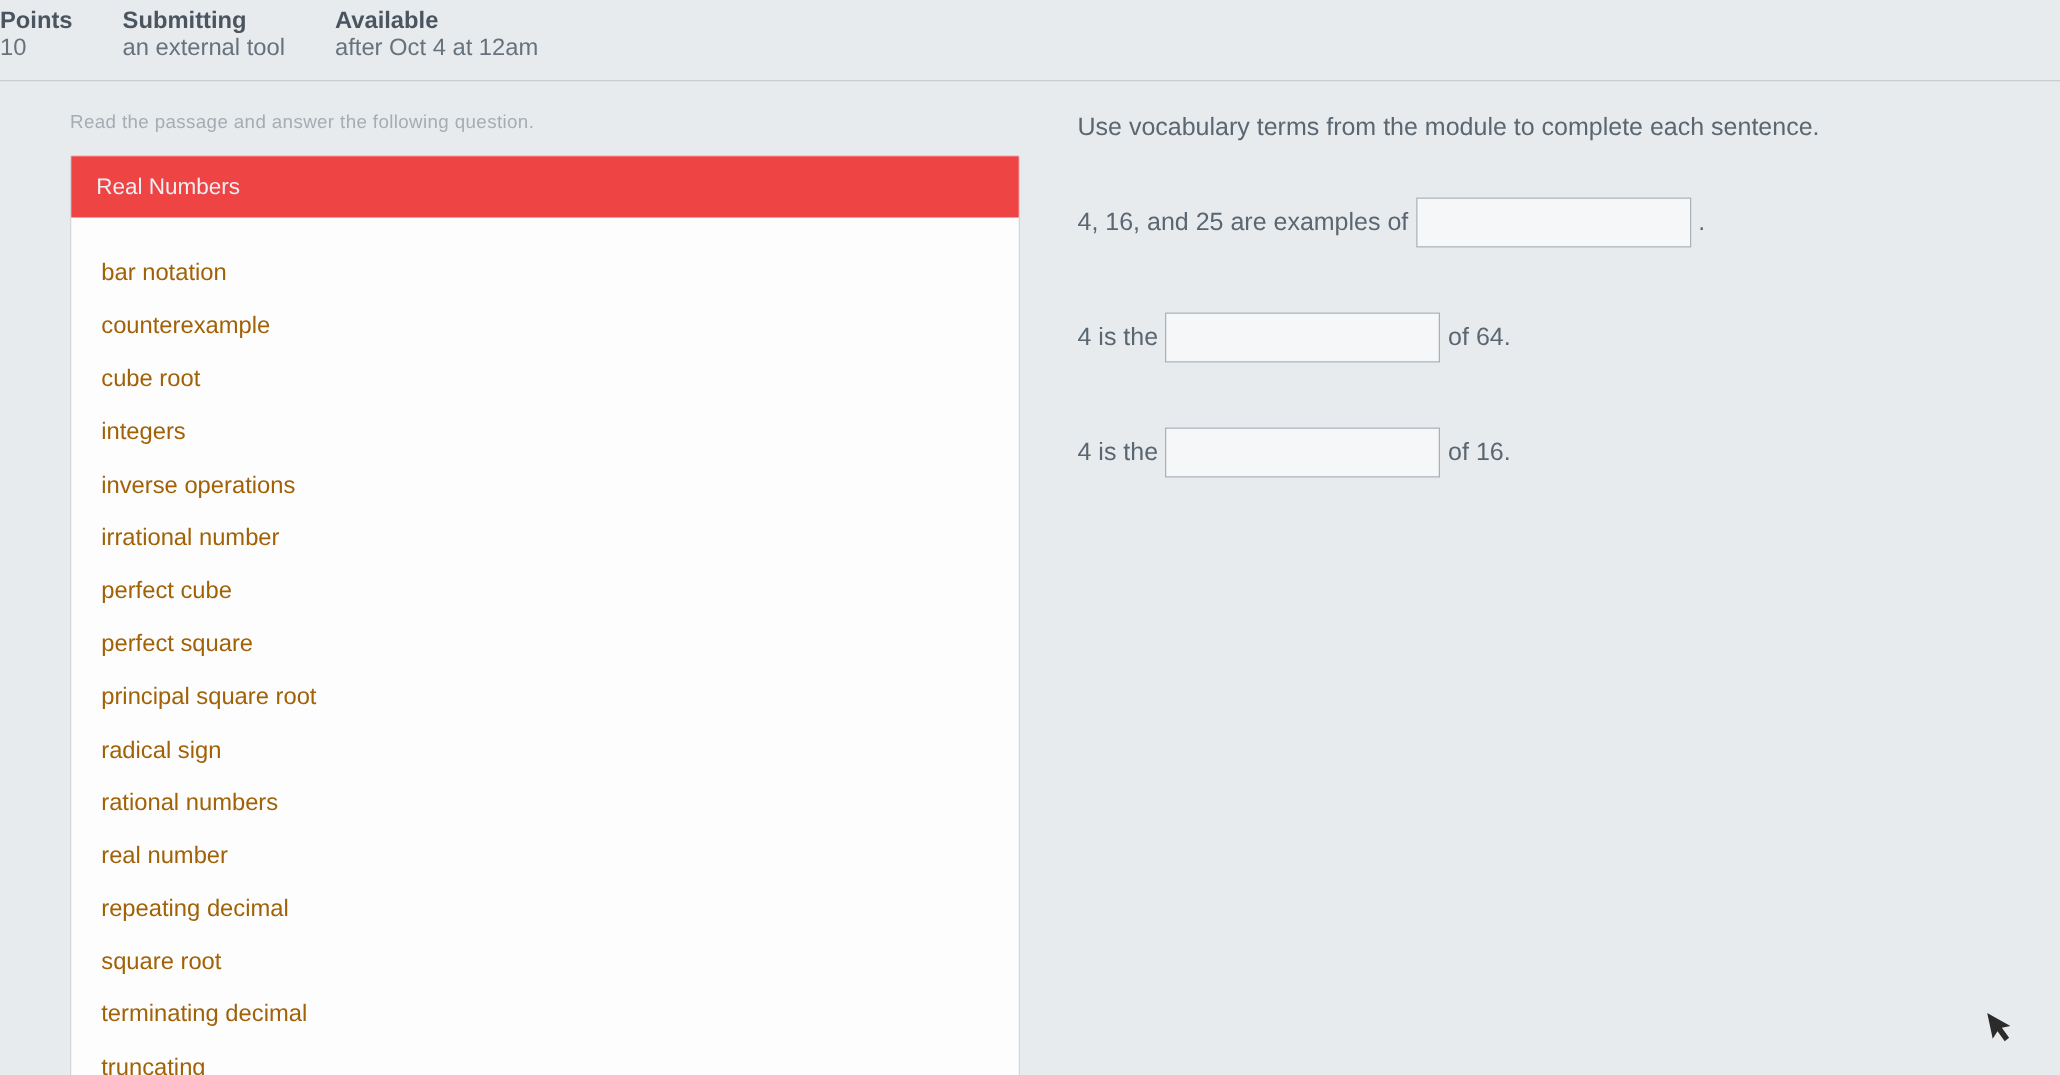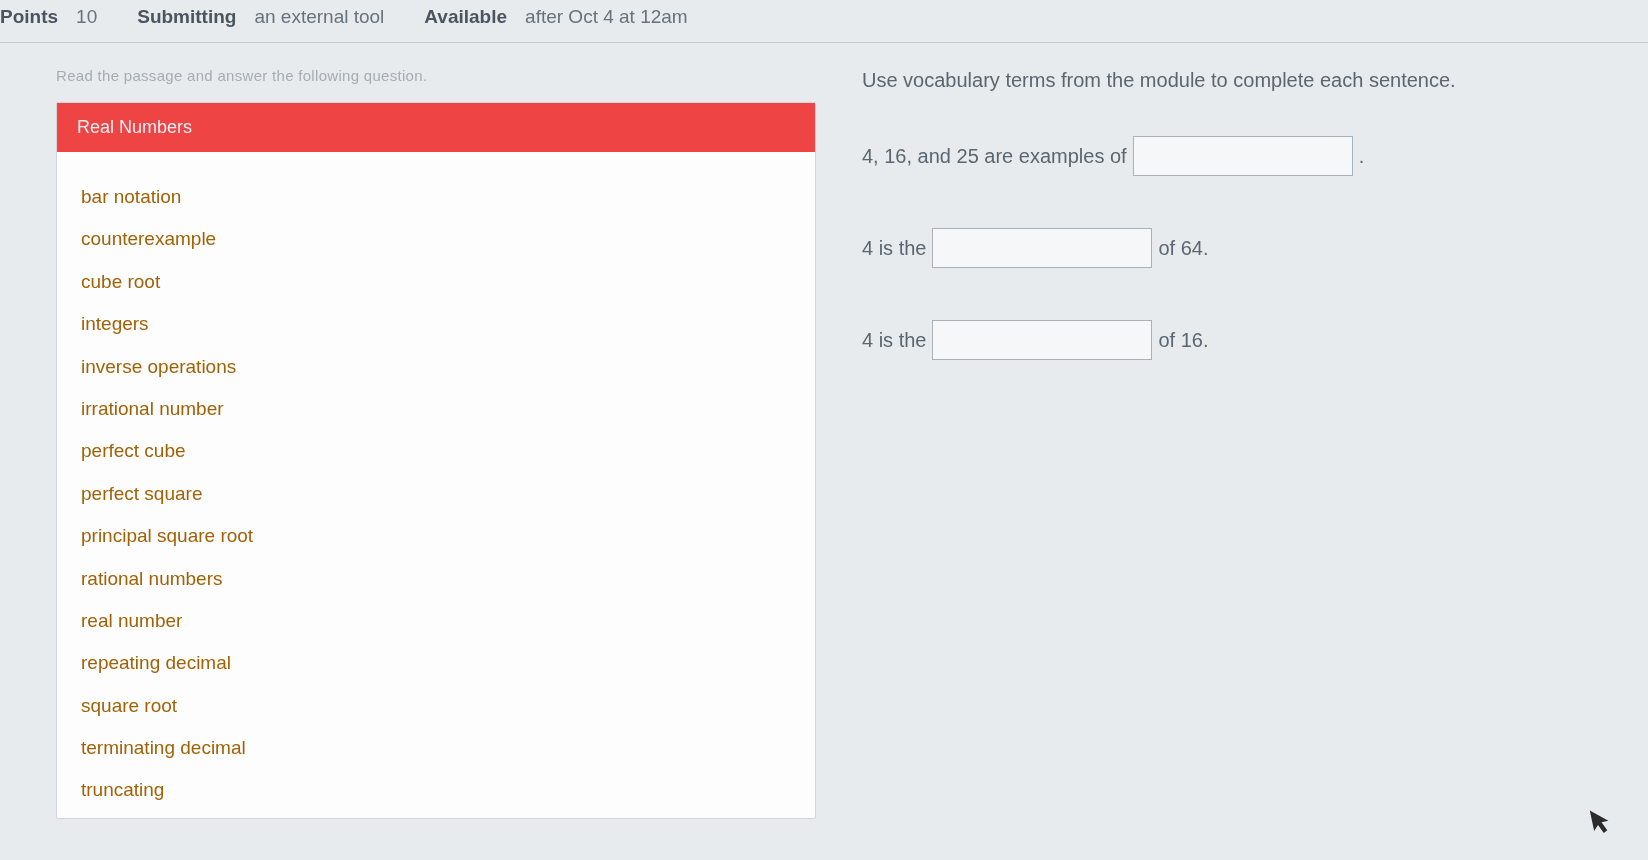--- a/index.html
+++ b/index.html
@@ -23,7 +23,7 @@
   }
   .header-bar .label { font-weight: 600; color: #4a5560; }
   .header-bar .value { font-weight: 400; color: #66727d; margin-left: 18px; }
-  .header-item { display: flex; align-items: baseline; }
+  .header-item { display: flex; align-items: baseline; flex-direction: column; }
   .content {
     display: flex;
     padding: 24px 40px 0 56px;

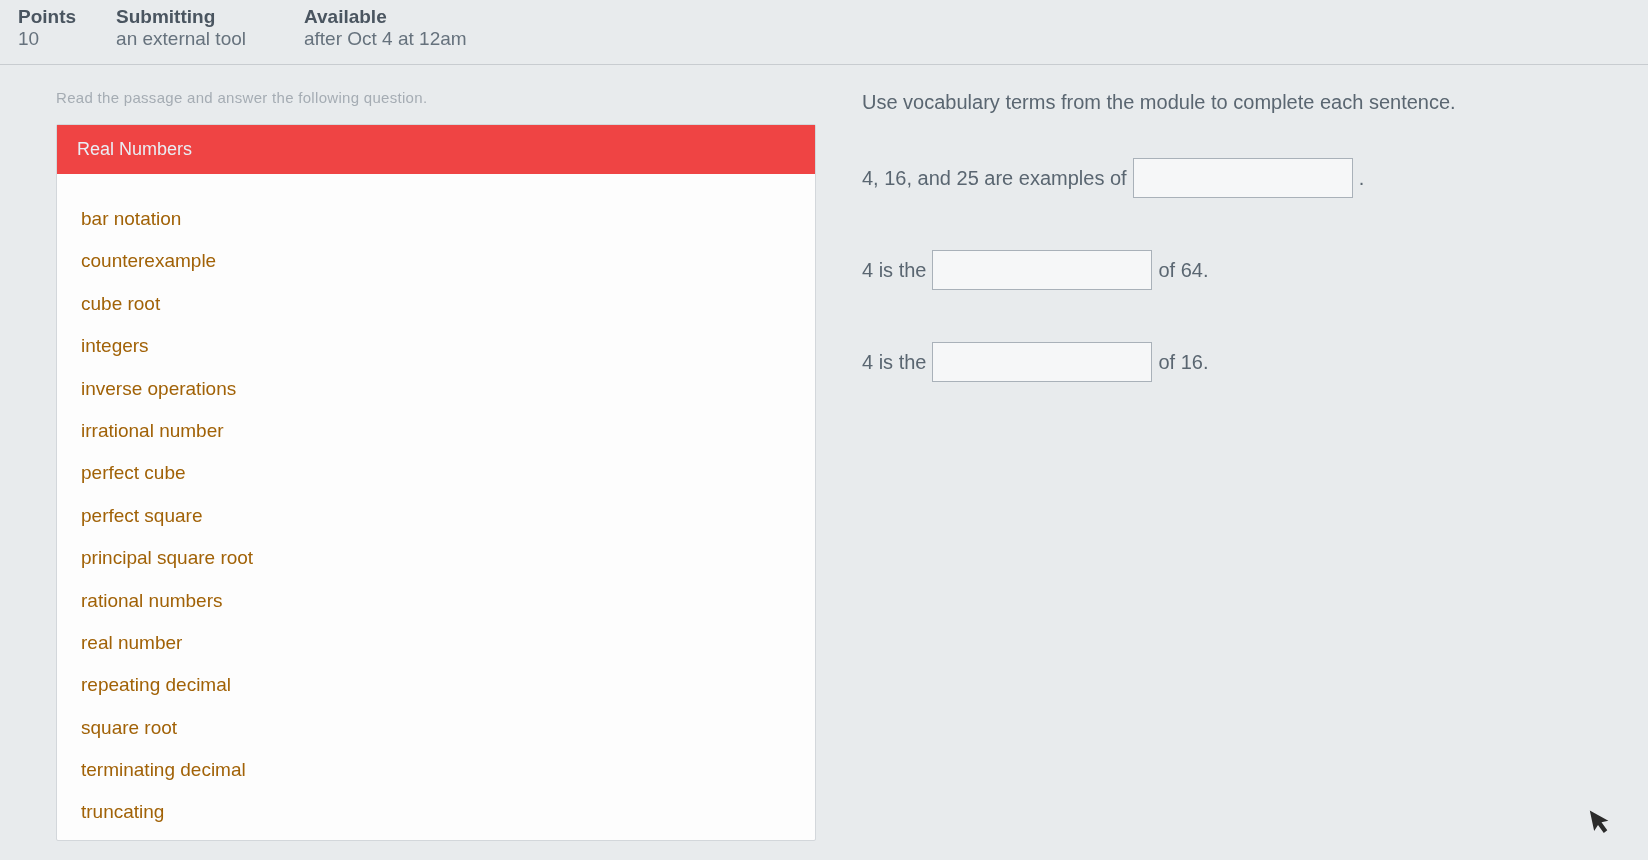--- a/index.html
+++ b/index.html
@@ -22,7 +22,7 @@
     color: #5b6670;
   }
   .header-bar .label { font-weight: 600; color: #4a5560; }
-  .header-bar .value { font-weight: 400; color: #66727d; margin-left: 18px; }
+  .header-bar .value { font-weight: 400; color: #66727d; margin-left: 0; }
   .header-item { display: flex; align-items: baseline; flex-direction: column; }
   .content {
     display: flex;

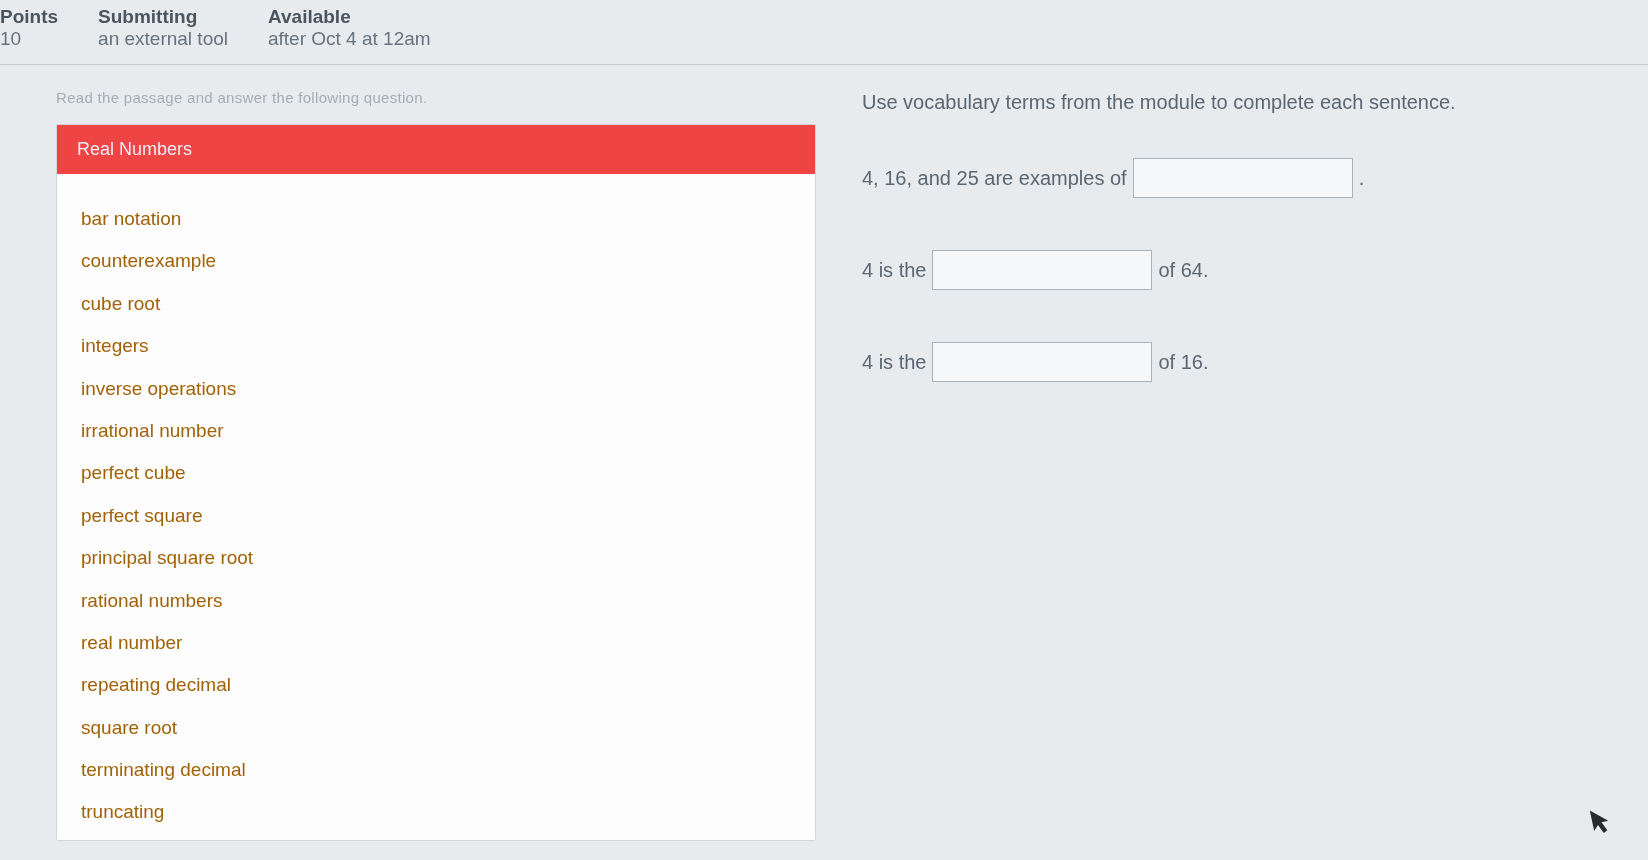--- a/index.html
+++ b/index.html
@@ -127,6 +127,7 @@
         <div class="word-item">perfect cube</div>
         <div class="word-item">perfect square</div>
         <div class="word-item">principal square root</div>
+        <div class="word-item">radical sign</div>
         <div class="word-item">rational numbers</div>
         <div class="word-item">real number</div>
         <div class="word-item">repeating decimal</div>

